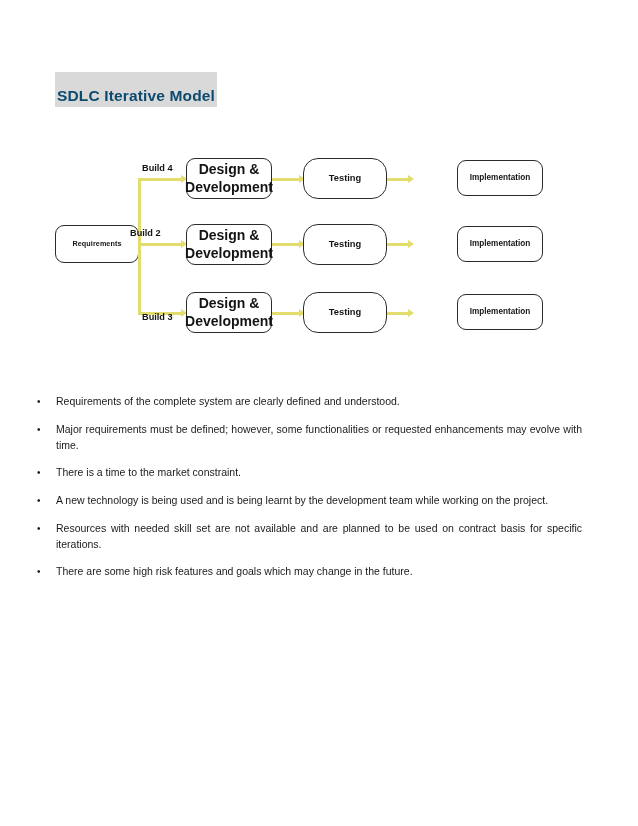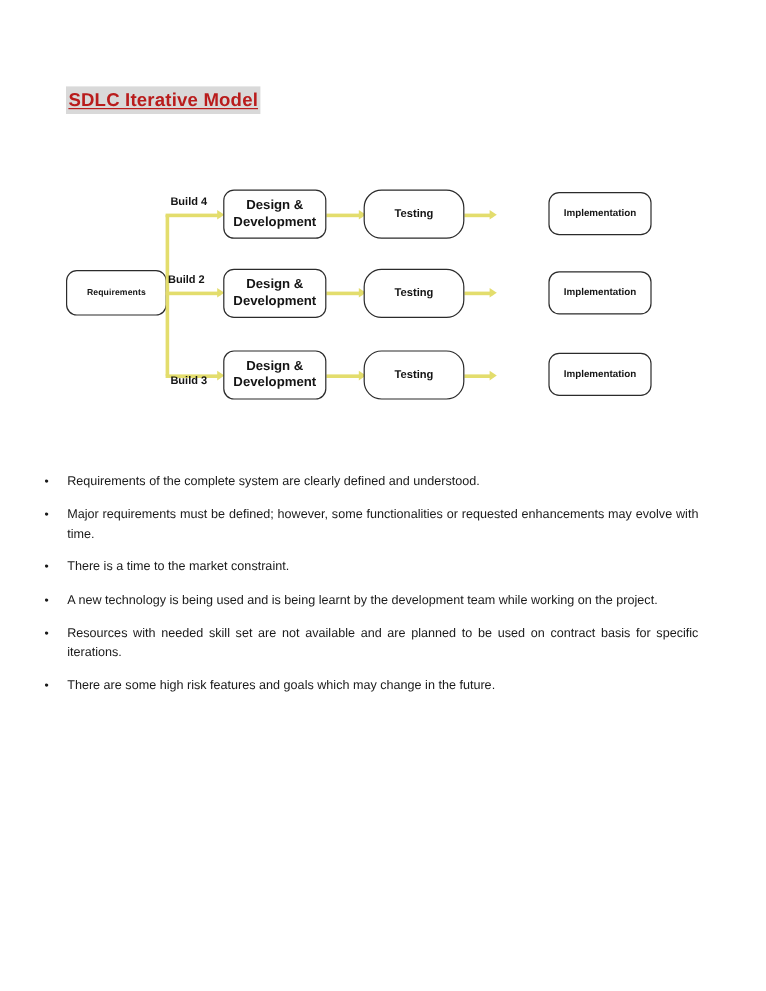--- a/index.html
+++ b/index.html
@@ -32,12 +32,11 @@
     display: inline-block;
     font-size: 15.5px;
     font-weight: bold;
-    color: #b91c1c;
+    color: #0c4a6e;
     background: #d9d9d9;
-    text-decoration: underline;
     text-underline-offset: 2px;
     letter-spacing: 0.15px;
-    padding: 2px 2px 2px 2px;
+    padding: 14px 2px 2px 2px;
     line-height: 1.25;
   }
 

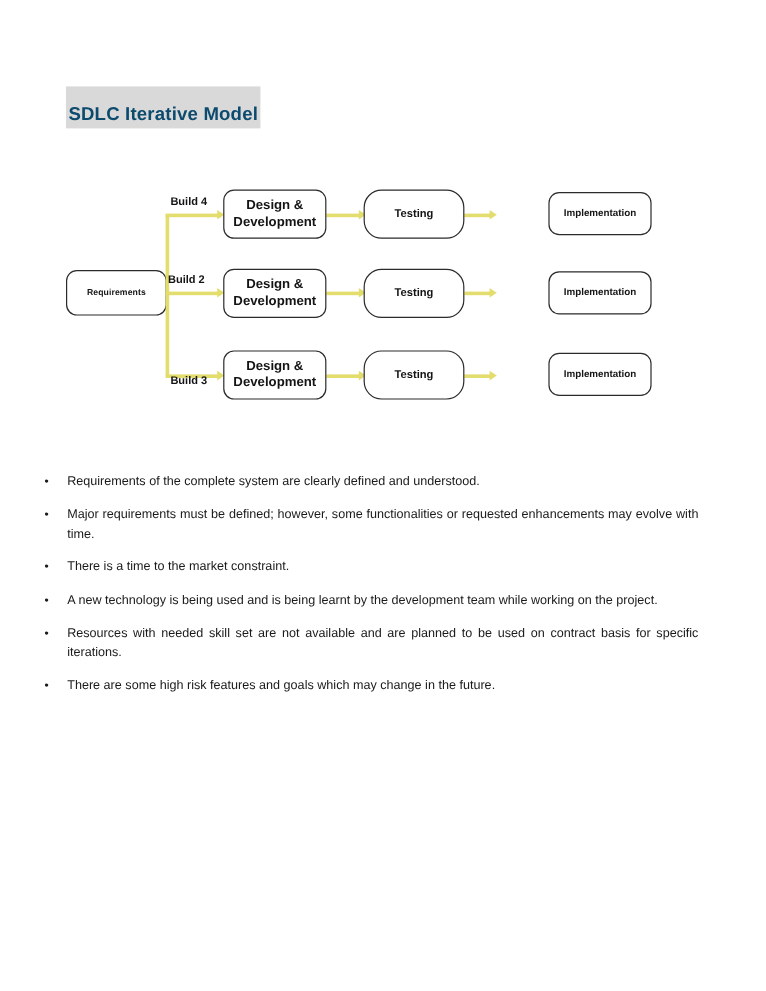--- a/index.html
+++ b/index.html
@@ -84,7 +84,7 @@
   .node.dd {
     width: 86px;
     height: 41px;
-    font-size: 11px;
+    font-size: 14px;
   }
   .node.test {
     width: 84px;

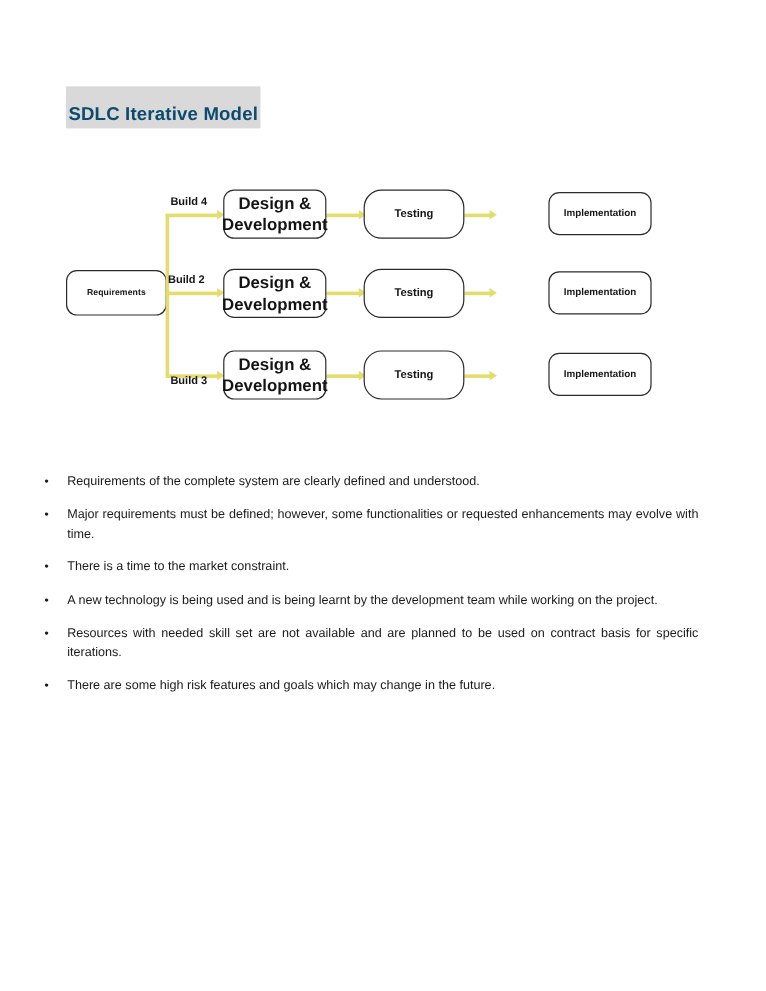--- a/index.html
+++ b/index.html
@@ -164,7 +164,7 @@
     white-space: nowrap;
   }
   .build-label.bl1 { left: 92px; top: 15px; }
-  .build-label.bl2 { left: 90px; top: 80px; text-align: center; }
+  .build-label.bl2 { left: 80px; top: 80px; text-align: center; }
   .build-label.bl3 { left: 92px; top: 164px; }
 
   

